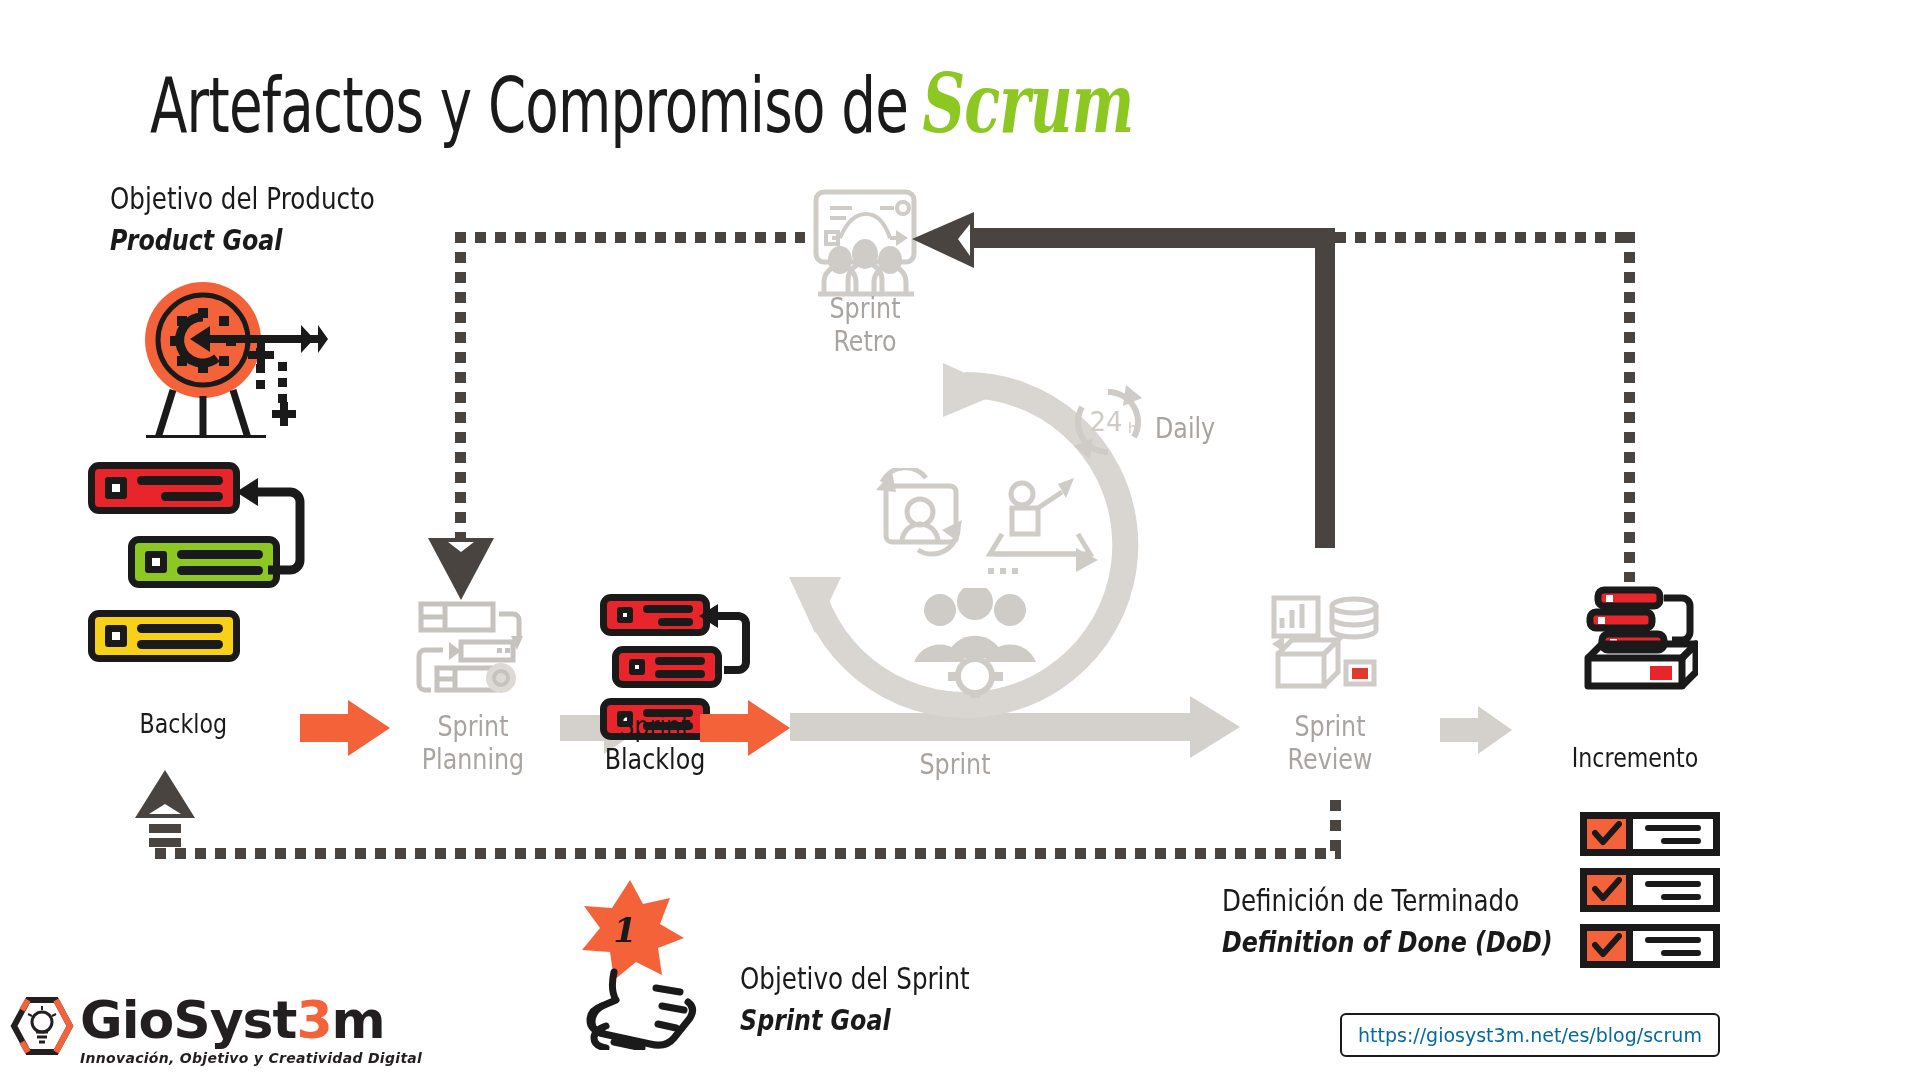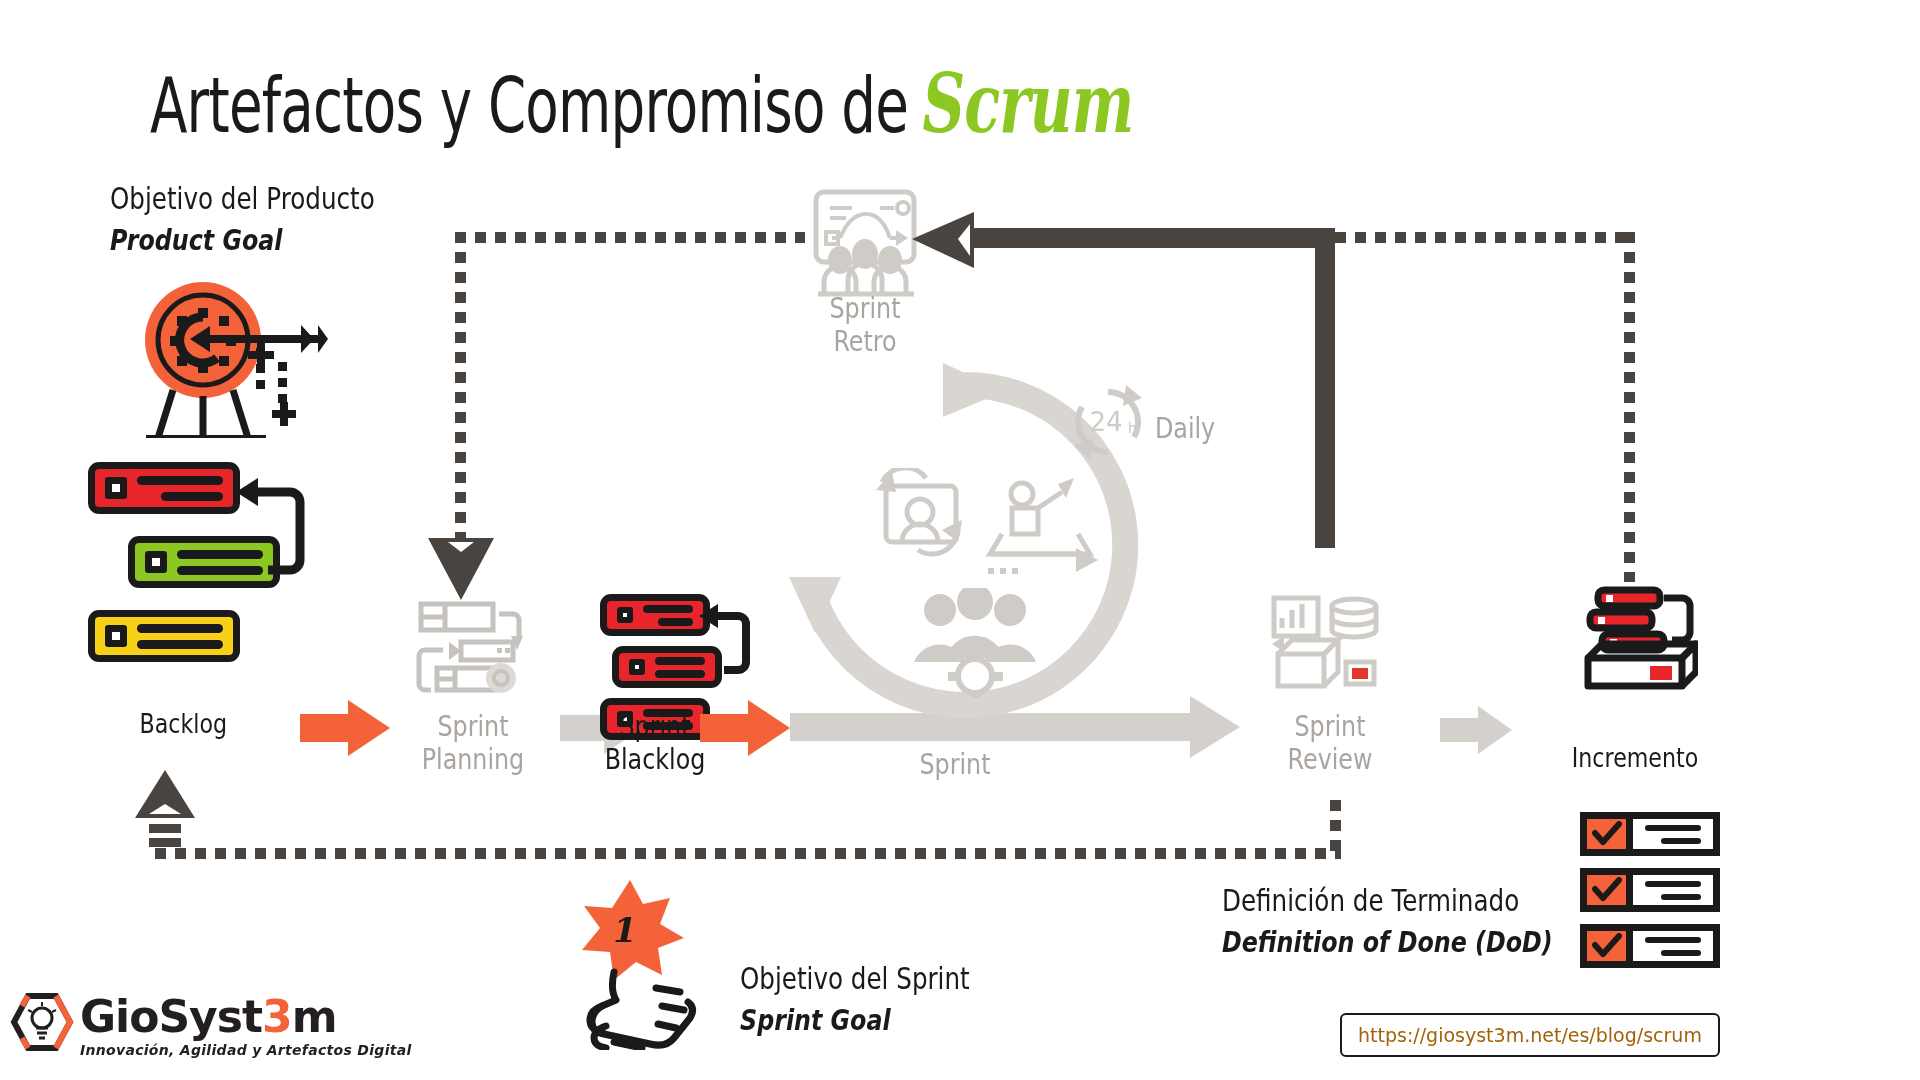--- a/index.html
+++ b/index.html
@@ -103,7 +103,7 @@
   #logo-text {
     font-family:"DejaVu Sans", sans-serif;
     font-weight: bold;
-    font-size: 44px;
+    font-size: 52px;
     color:#231f20;
     letter-spacing:-1px;
   }

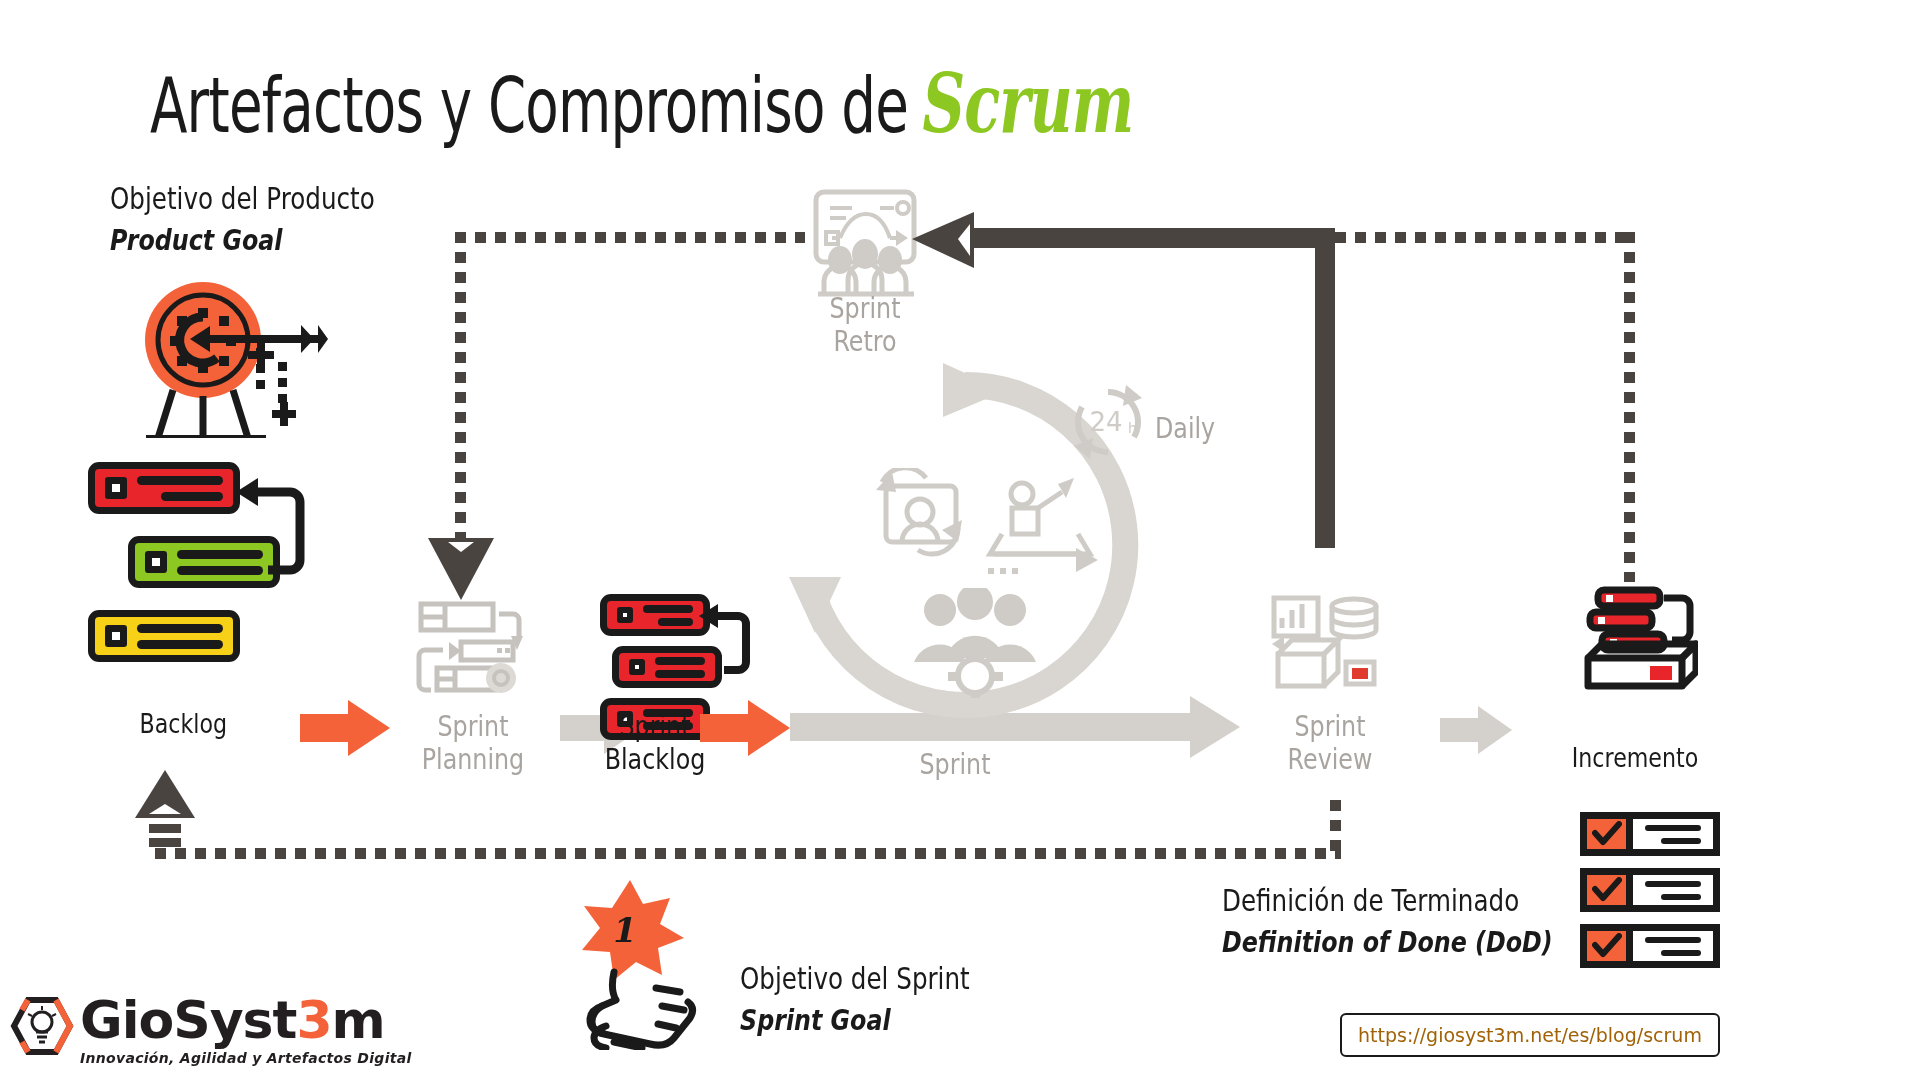--- a/index.html
+++ b/index.html
@@ -94,7 +94,7 @@
     padding: 9px 16px;
     font-size: 19px;
     font-family: "DejaVu Sans", sans-serif;
-    color:#a16207;
+    color:#0369a1;
     background:#fff;
     white-space:nowrap;
   }

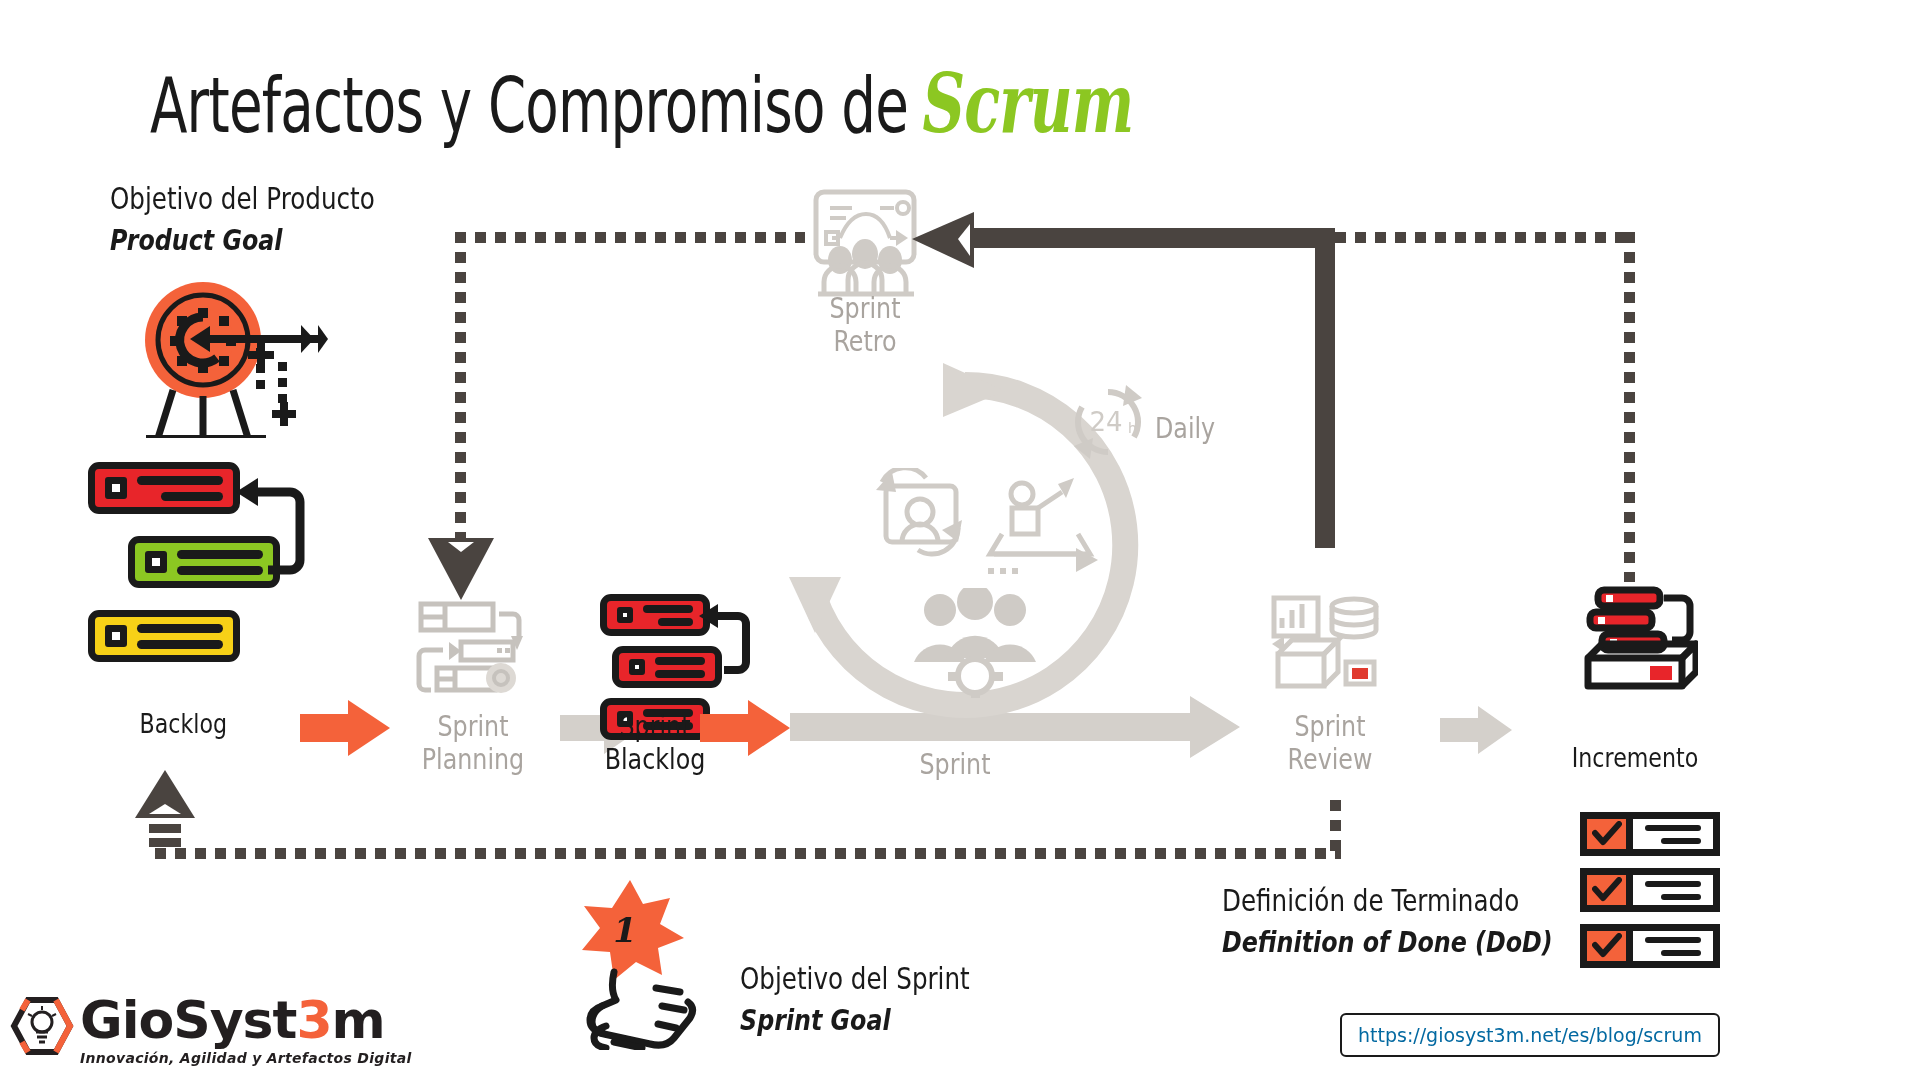--- a/index.html
+++ b/index.html
@@ -592,7 +592,7 @@
       <div id="logo-text">
         <span>GioSyst</span><span class="three">3</span><span>m</span>
       </div>
-      <div id="logo-tag">Innovación, Agilidad y Artefactos Digital</div>
+      <div id="logo-tag">Innovación, Objetivo y Creatividad Digital</div>
     </div>
   </div>
 

